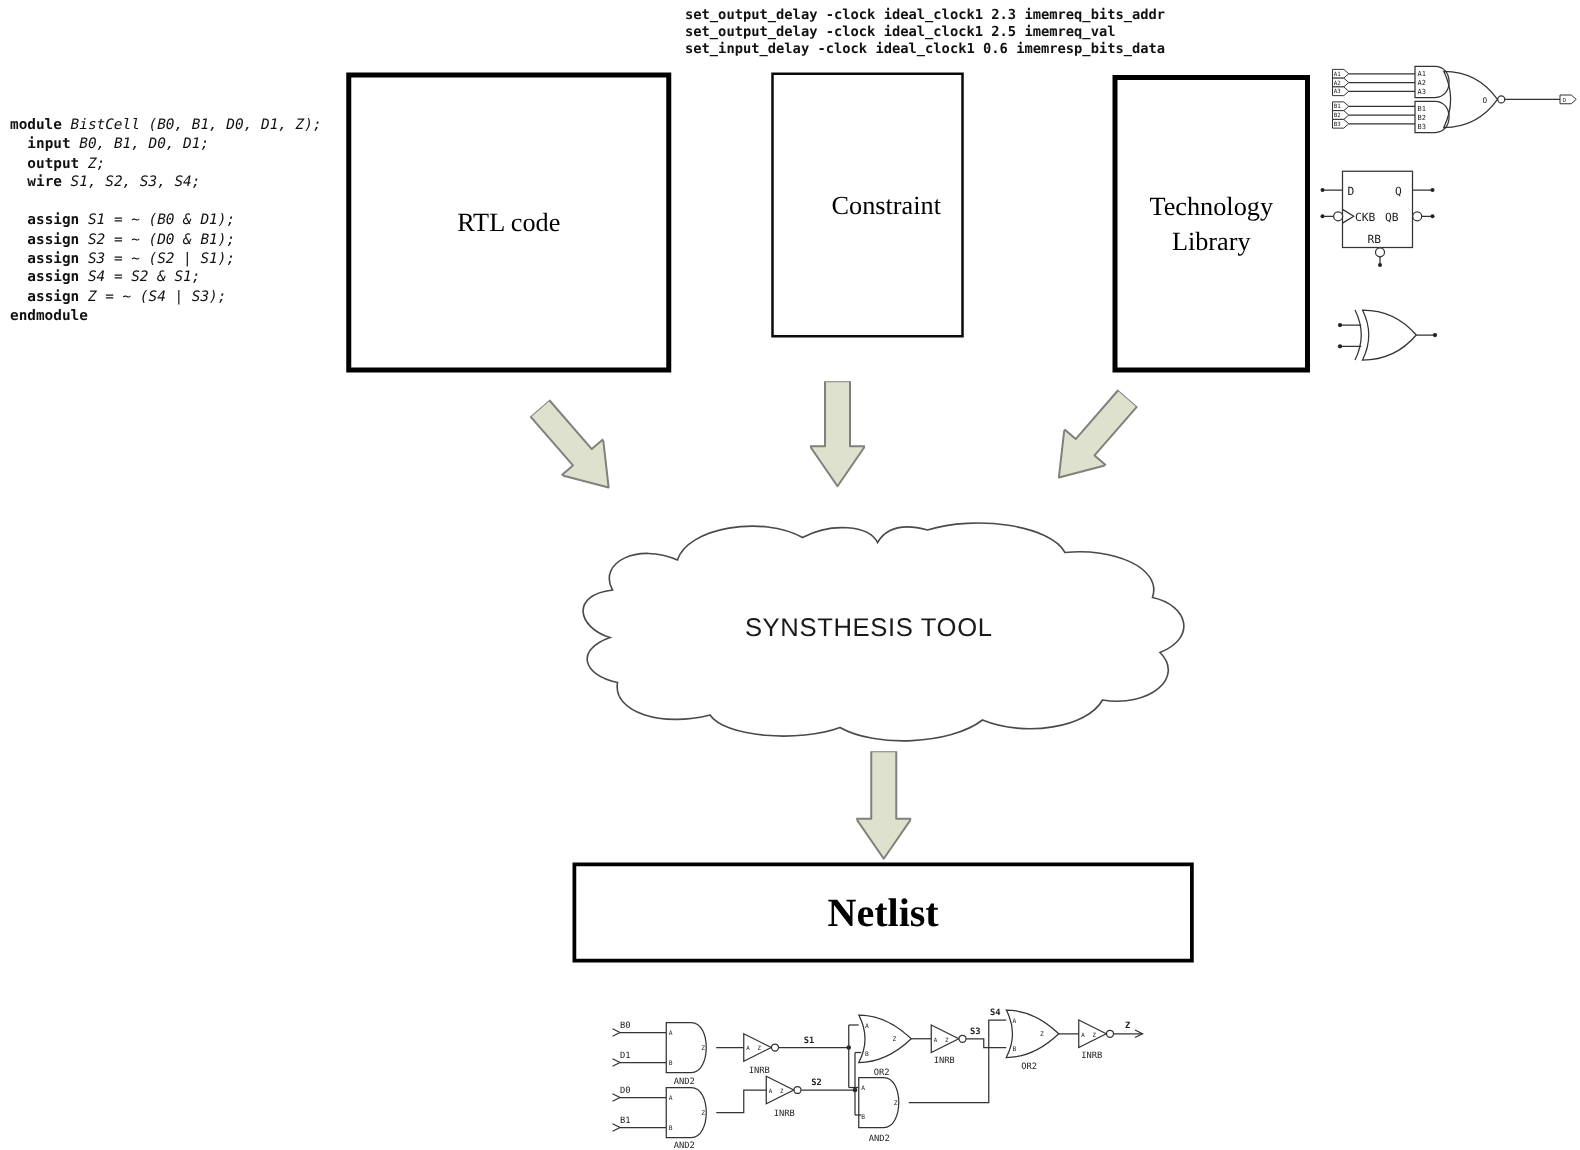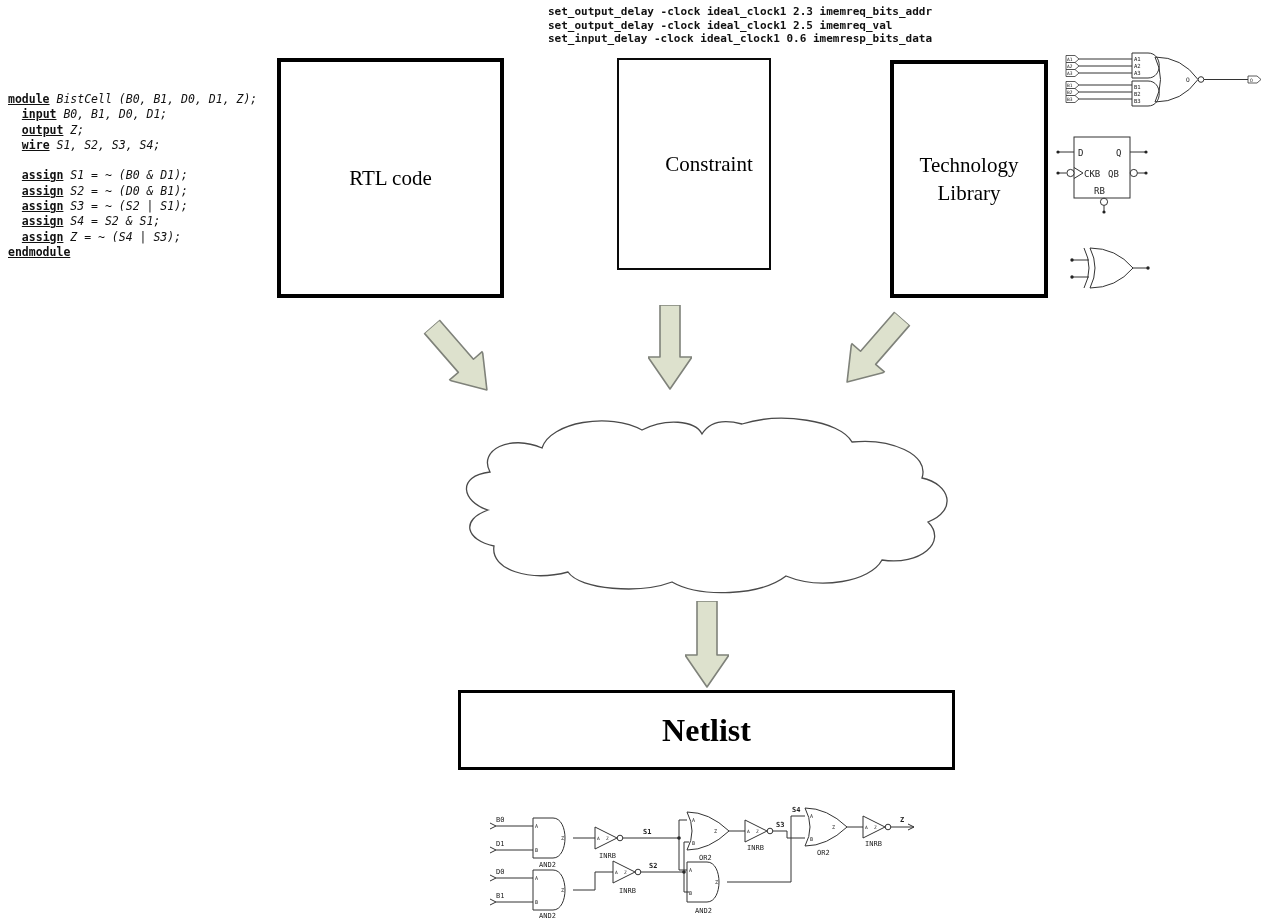--- a/index.html
+++ b/index.html
@@ -12,7 +12,7 @@
   .sdc  { left:500px; top:5px;  font-size:11px;   line-height:13.6px; font-weight:bold;margin-left:48px; }
   .verilog { left:8px; top:92px; font-size:11.5px; line-height:15.3px; font-weight:bold; }
   .verilog .cl { font-style:italic; font-weight:normal; }
-  .verilog b  { font-style:normal; font-weight:bold;text-decoration:underline; }
+  .verilog b  { font-style:normal; font-weight:bold; }
   
   .box { box-sizing:border-box; position:absolute; background:#fff; display:flex;
          align-items:center; justify-content:center; text-align:center;

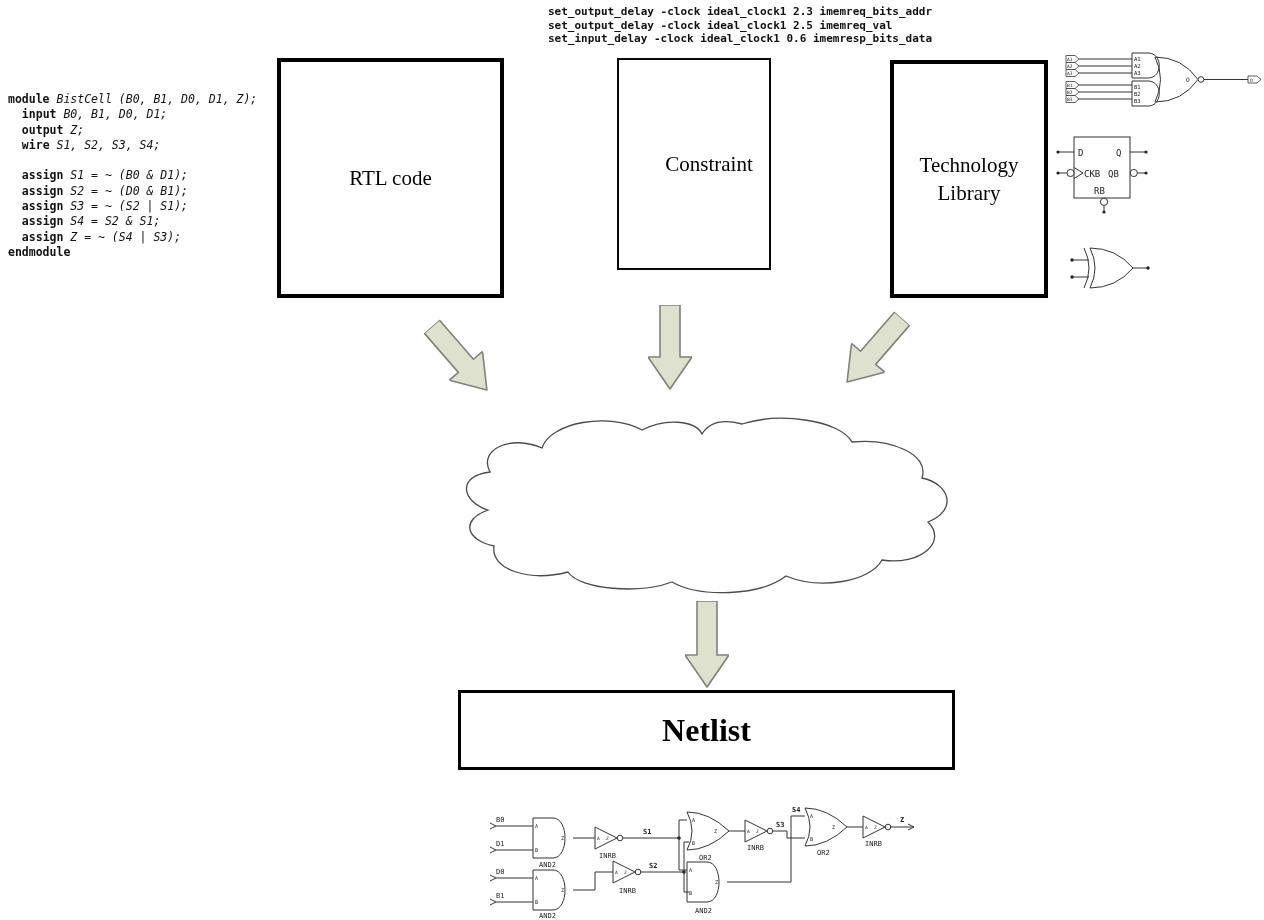--- a/index.html
+++ b/index.html
@@ -17,7 +17,7 @@
   .box { box-sizing:border-box; position:absolute; background:#fff; display:flex;
          align-items:center; justify-content:center; text-align:center;
          font-family:"Liberation Serif", serif; }
-  .box-rtl       { left:277px; top:58px;  width:227px; height:240px; border:4px solid #000; font-size:21px; line-height:1.25; }
+  .box-rtl       { left:277px; top:58px;  width:260px; height:240px; border:4px solid #000; font-size:21px; line-height:1.25; }
   .box-constraint{ left:617px; top:58px;  width:154px; height:212px; border:2px solid #0a0a0a; font-size:21px;padding-left:30px; }
   .box-tech      { left:890px; top:60px;  width:158px; height:238px; border:4px solid #000; font-size:21px; line-height:1.35; }
   .box-netlist   { left:458px; top:690px; width:497px; height:80px;  border:3px solid #000; font-size:32px; font-weight:bold; }

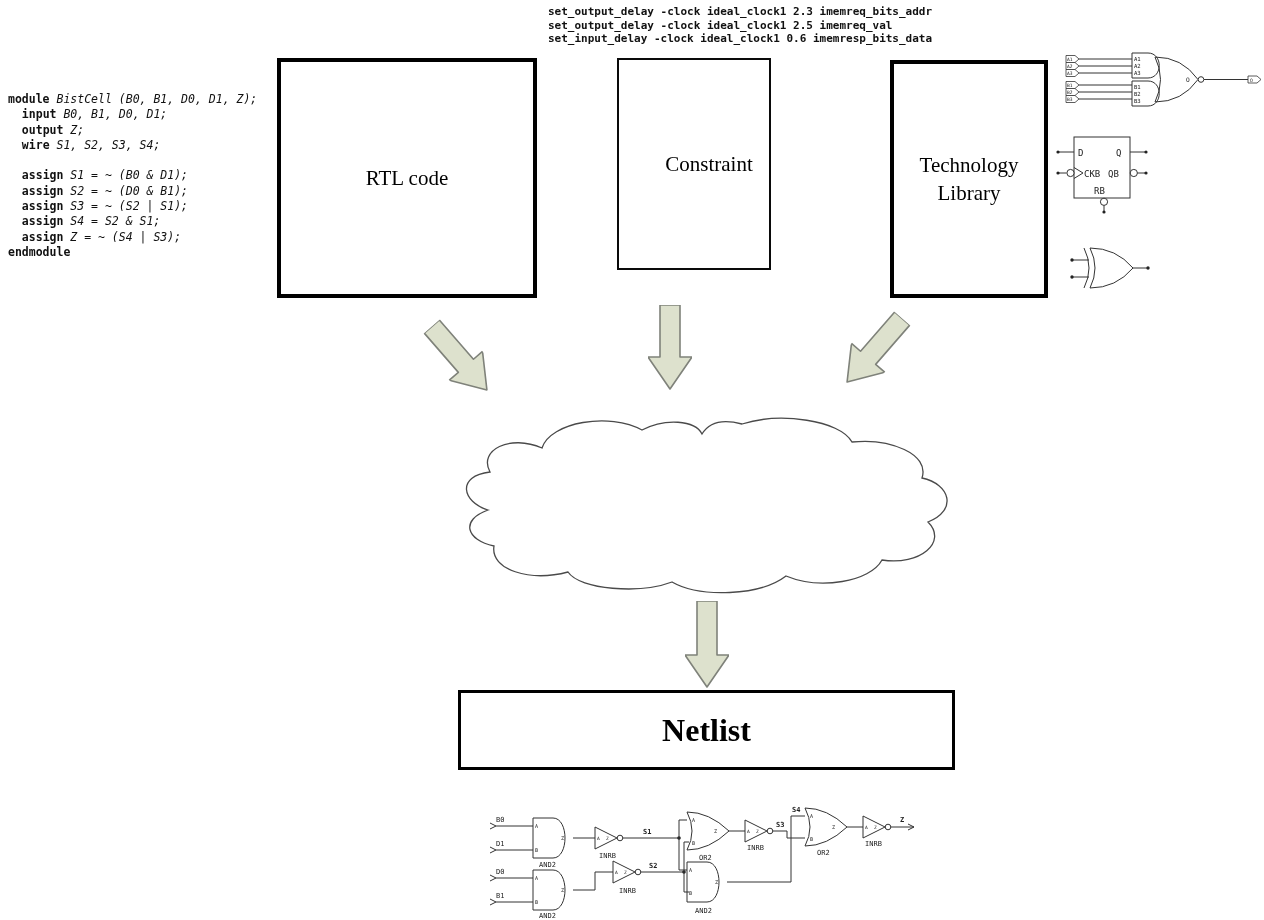--- a/index.html
+++ b/index.html
@@ -164,6 +164,7 @@
              C 420 168 370 176 336 162 C 310 182 250 184 222 168 C 190 180 130 176 118 158
              C 80 168 40 156 44 132 C 16 126 10 106 38 96 Z" fill="#ffffff" stroke="#4a4a4a" stroke-width="1.3"></path>
   </svg>
+  <div class="cloud-label">SYNSTHESIS TOOL</div>
 
   <div class="box box-netlist">
     <div>Netlist</div>

